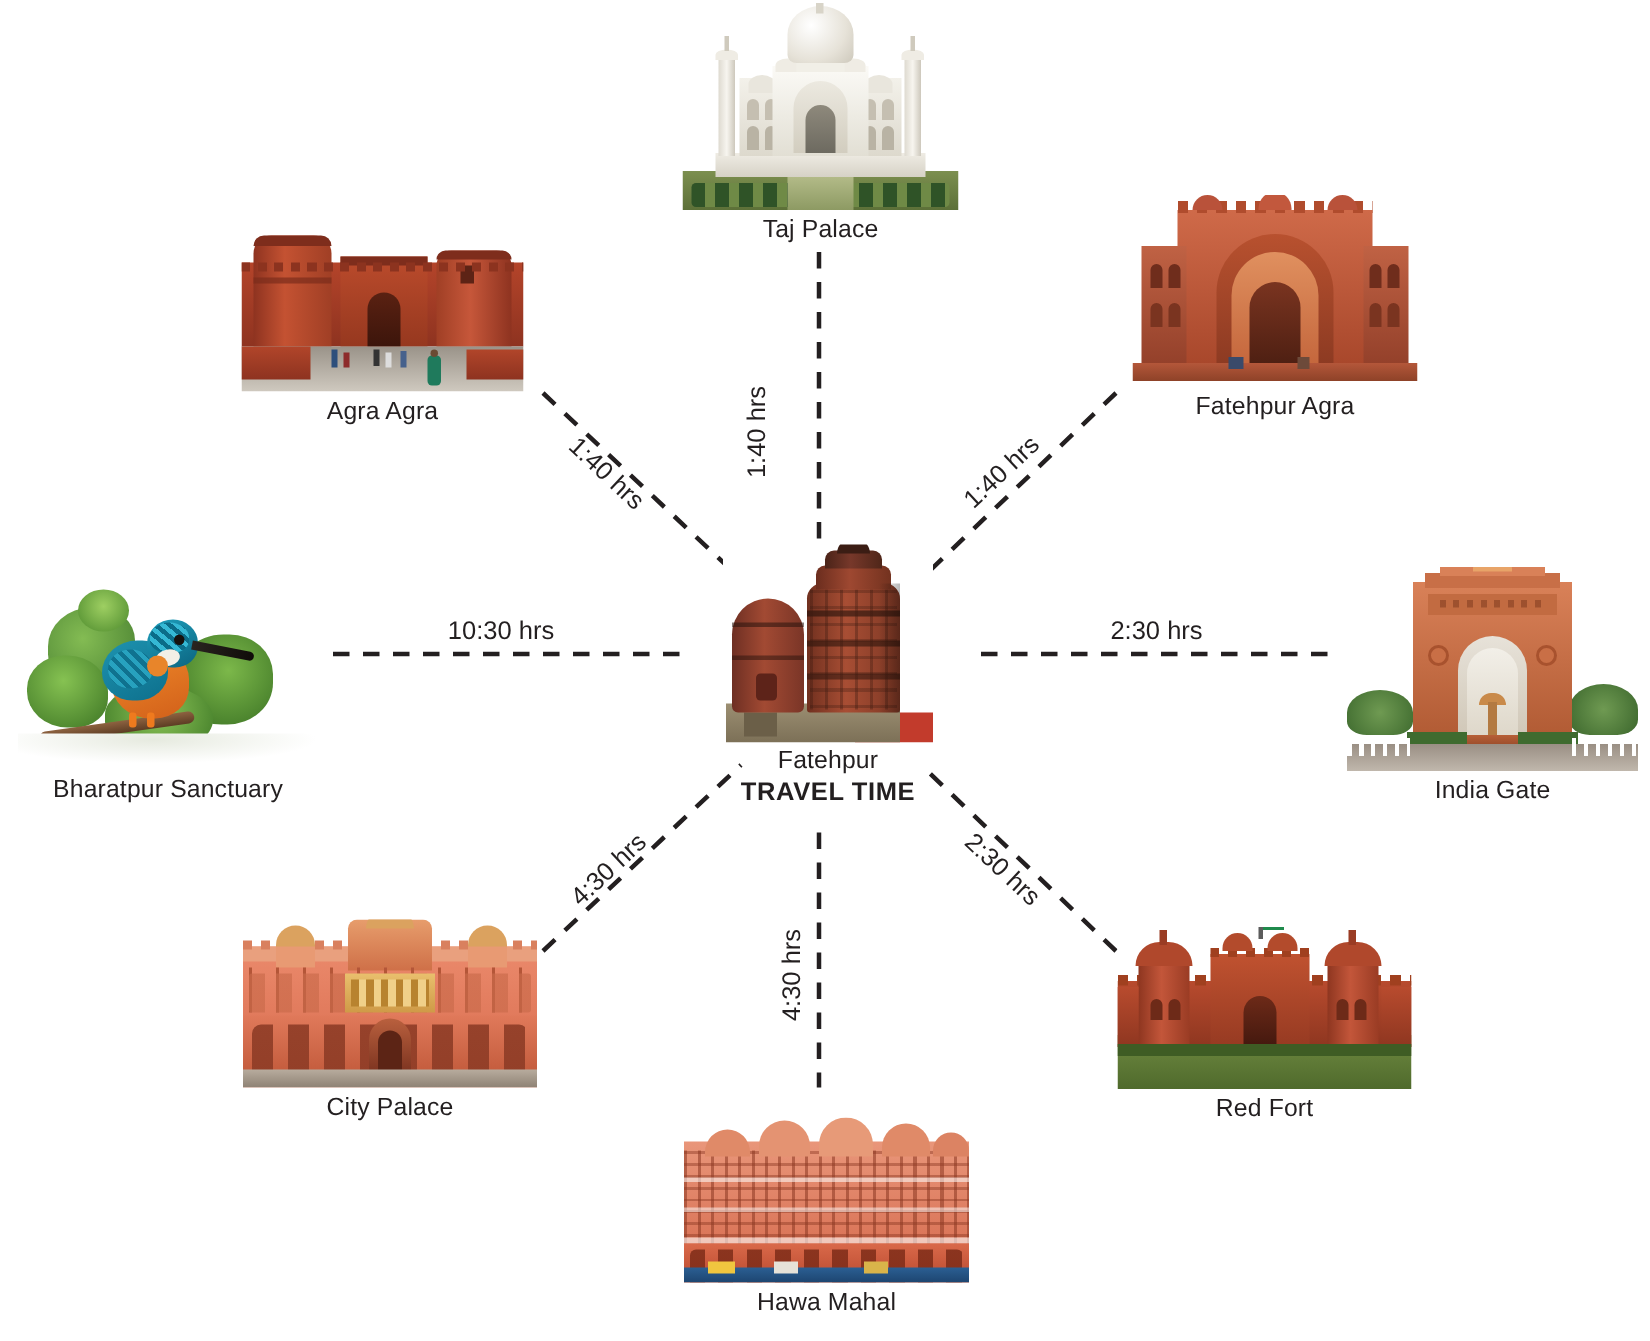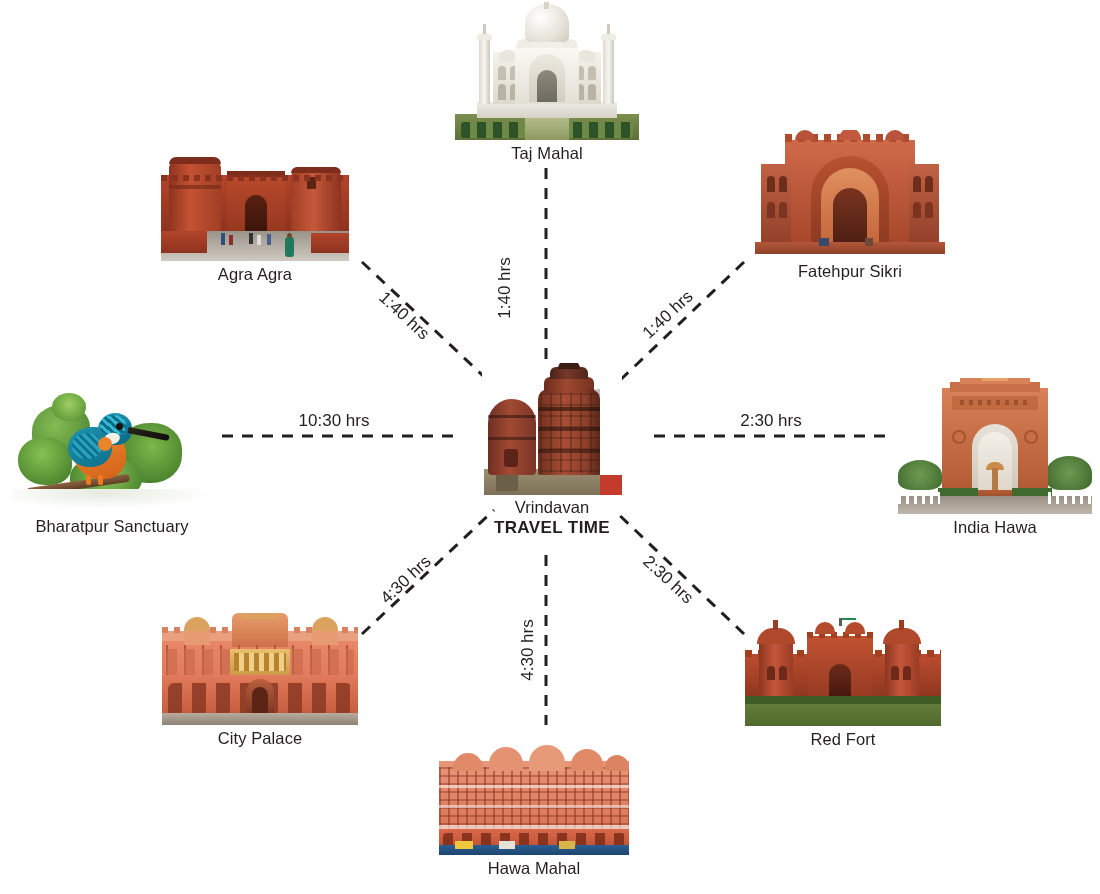--- a/index.html
+++ b/index.html
@@ -152,7 +152,7 @@
       <div class="ill" style="left:70px;bottom:98px;width:44px;height:38px;background:radial-gradient(circle at 36% 34%,#ffffff,#e6e2d8 62%,#cdc8bb);border-radius:50% 50% 14% 14%;"></div>
       <div class="ill" style="left:89px;bottom:131px;width:5px;height:9px;background:#d8d4c8;"></div>
     </div>
-    <div class="caption">Taj Mahal</div>
+    <div class="caption">Taj Palace</div>
   </div>
 
   <div class="node" style="left:161px; top:145px; width:188px;">

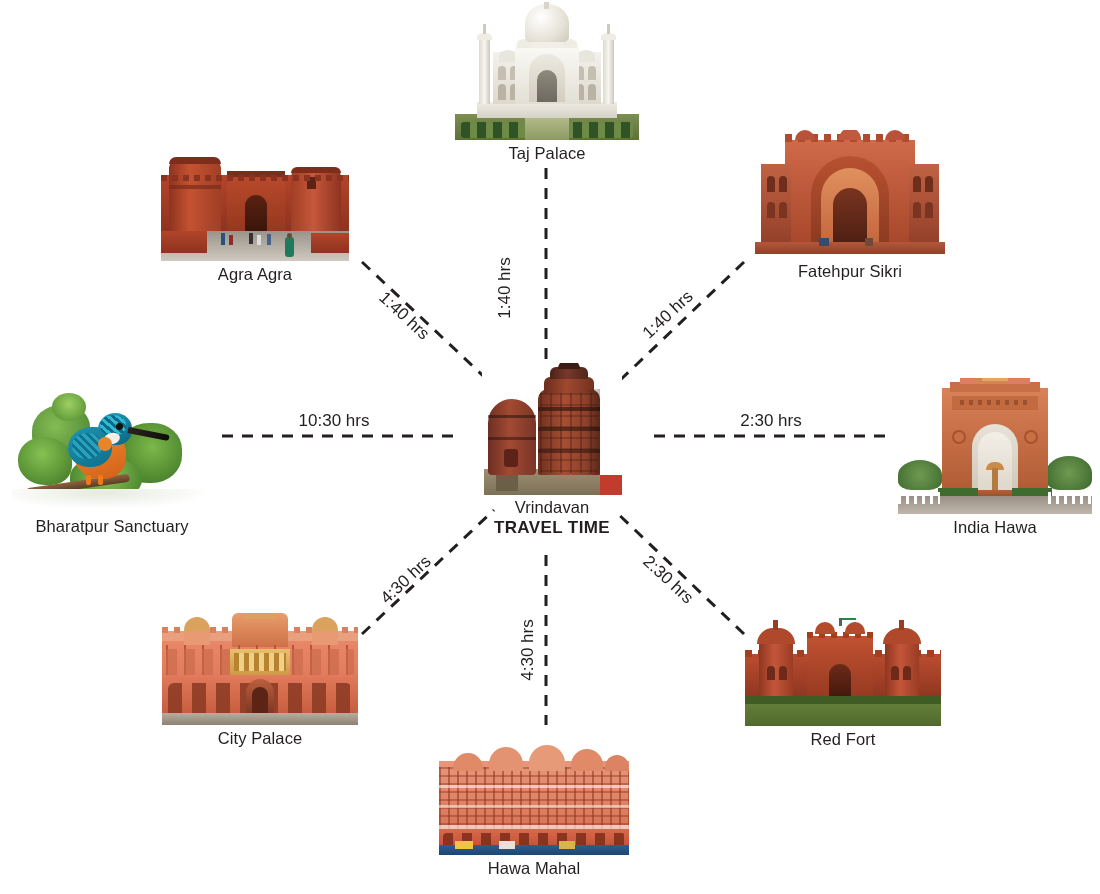--- a/index.html
+++ b/index.html
@@ -223,7 +223,7 @@
       <div class="ill" style="left:64px;top:108px;width:10px;height:8px;background:#3a4a6a;"></div>
       <div class="ill" style="left:110px;top:108px;width:8px;height:8px;background:#6d4a3a;"></div>
     </div>
-    <div class="caption">Fatehpur Sikri</div>
+    <div class="caption">Fatehpur Agra</div>
   </div>
 
   <div class="node" style="left:12px; top:385px; width:200px;">

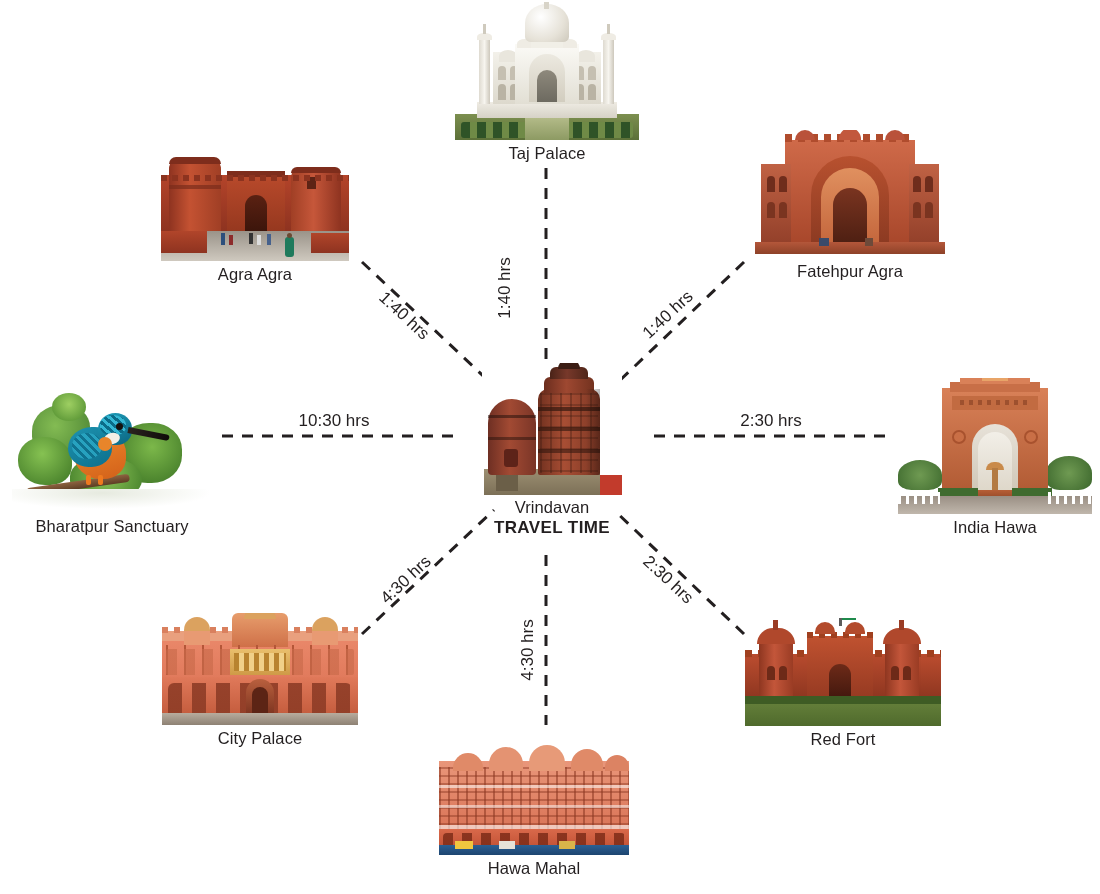--- a/index.html
+++ b/index.html
@@ -429,7 +429,7 @@
 
       <div class="ill" style="left:104px;top:26px;width:14px;height:86px;background:linear-gradient(90deg,rgba(0,0,0,.0),rgba(0,0,0,.28));"></div>
     </div>
-    <div class="caption">Vrindavan</div>
+    <div class="caption">Fatehpur</div>
     <div class="hub-sub">TRAVEL TIME</div>
   </div>
 

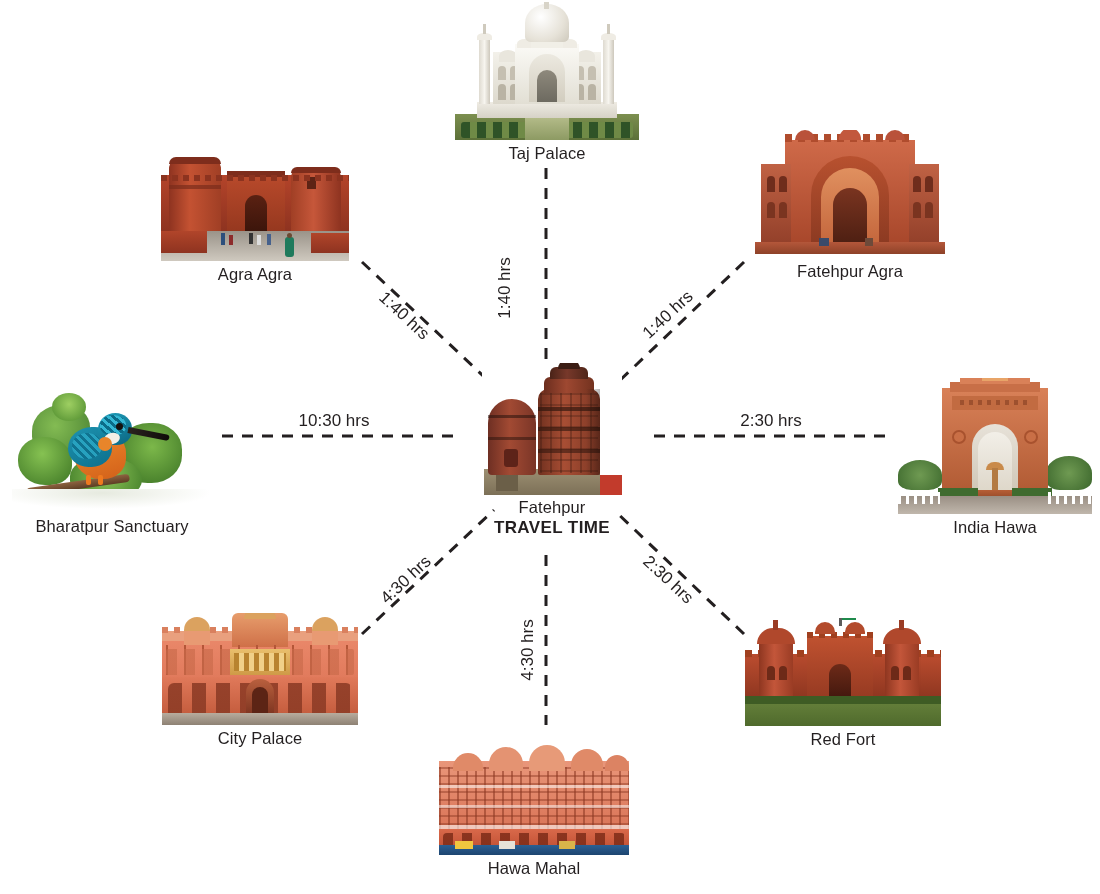--- a/index.html
+++ b/index.html
@@ -294,7 +294,7 @@
       <div class="ill" style="left:0;top:114px;width:42px;height:12px;background:repeating-linear-gradient(90deg,#ffffff 0 3px,transparent 3px 8px);"></div>
       <div class="ill" style="left:150px;top:114px;width:44px;height:12px;background:repeating-linear-gradient(90deg,#ffffff 0 3px,transparent 3px 8px);"></div>
     </div>
-    <div class="caption">India Hawa</div>
+    <div class="caption">India Gate</div>
   </div>
 
   <div class="node" style="left:745px; top:618px; width:196px;">

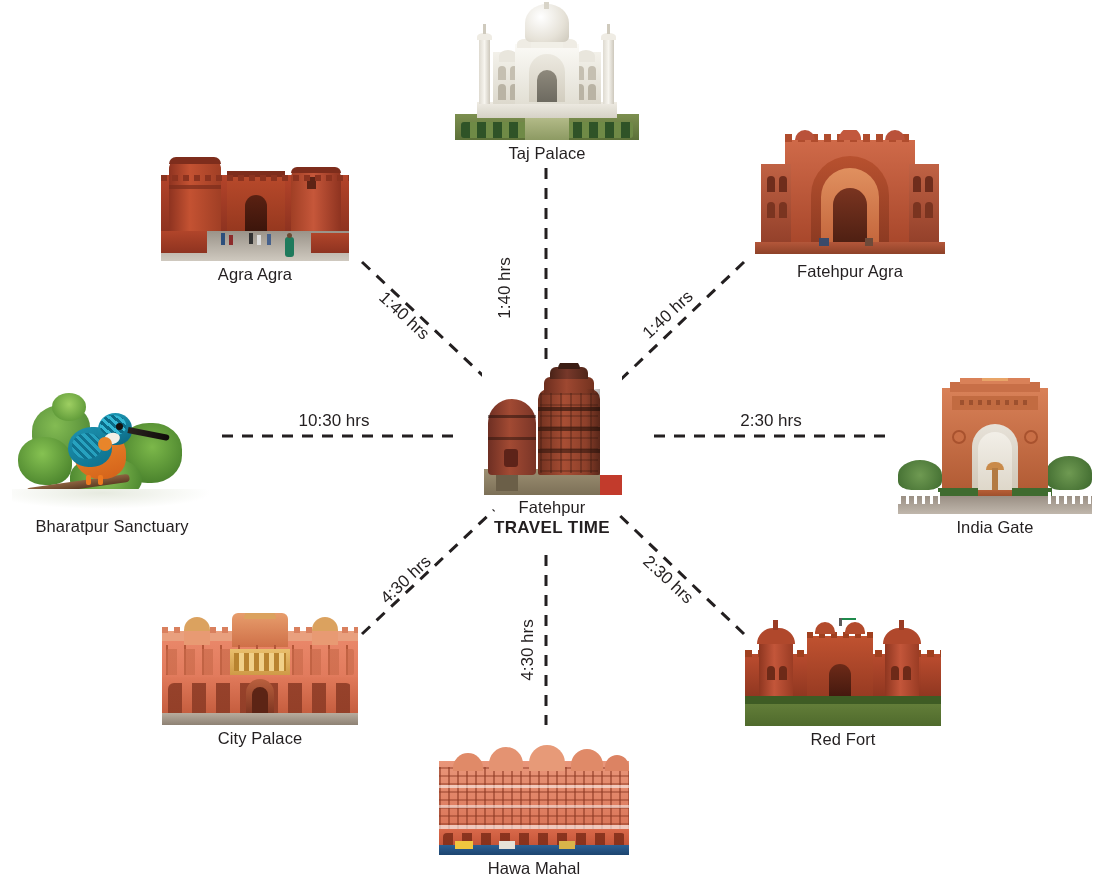--- a/index.html
+++ b/index.html
@@ -370,7 +370,7 @@
     <div class="caption">City Palace</div>
   </div>
 
-  <div class="node" style="left:439px; top:745px; width:190px;text-align:center;">
+  <div class="node" style="left:456px; top:745px; width:190px;text-align:center;">
     <div class="thumb" style="width:190px;height:110px;background:#ffffff;">
 
       <div class="ill" style="left:0;top:16px;width:190px;height:94px;background:linear-gradient(180deg,#e9967a,#d4674a);"></div>

